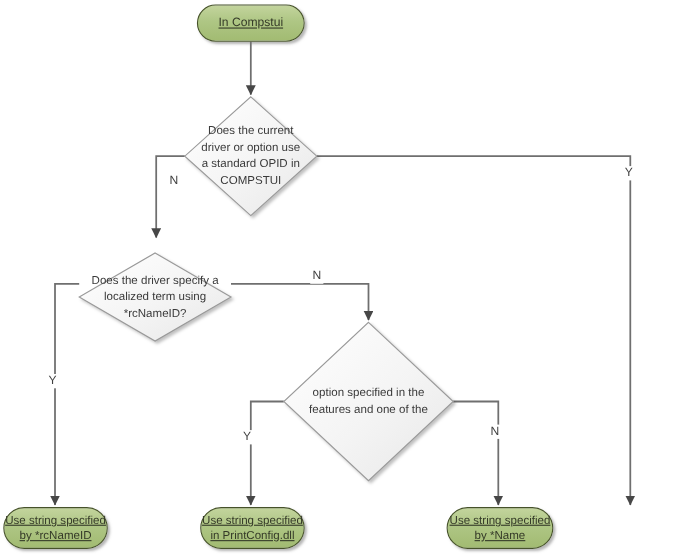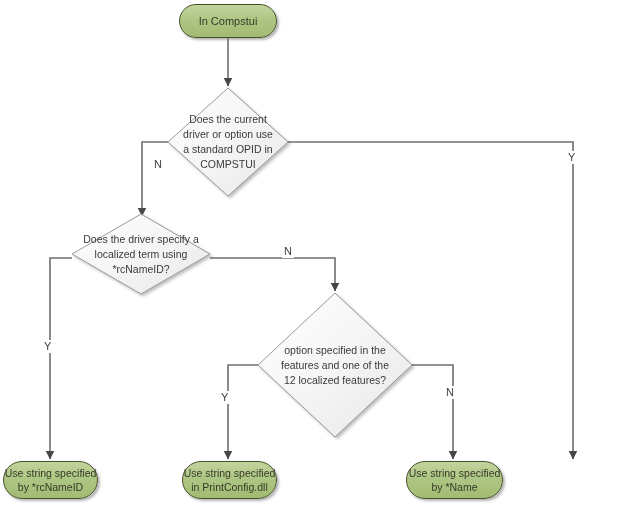--- a/index.html
+++ b/index.html
@@ -37,6 +37,7 @@
     line-height: 14px;
     white-space: nowrap;
     color: #353a28;
+    text-decoration: underline;
   }
   .start .tline { font-size: 11px; }
   .decision {

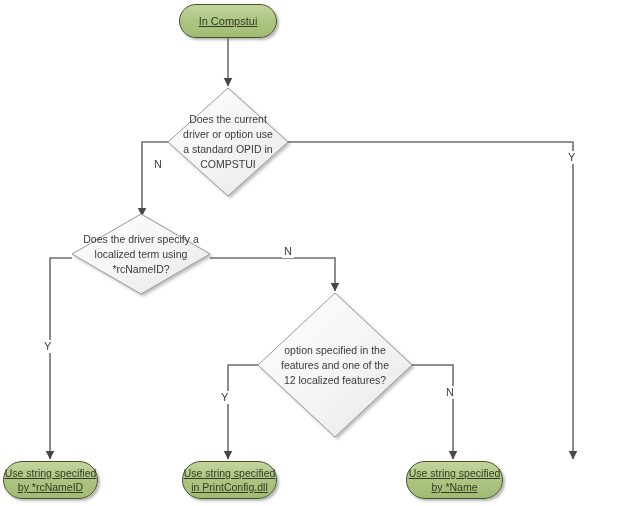--- a/index.html
+++ b/index.html
@@ -124,7 +124,7 @@
     </div>
   </div>
 
-  <div class="decision" style="left:72px;top:214px;width:138px;height:80px">
+  <div class="decision" style="left:72px;top:230px;width:138px;height:80px">
     <svg class="dshape" viewBox="0 0 138 80" preserveAspectRatio="none">
       <polygon points="69,0 138,40 69,80 0,40"></polygon>
     </svg>

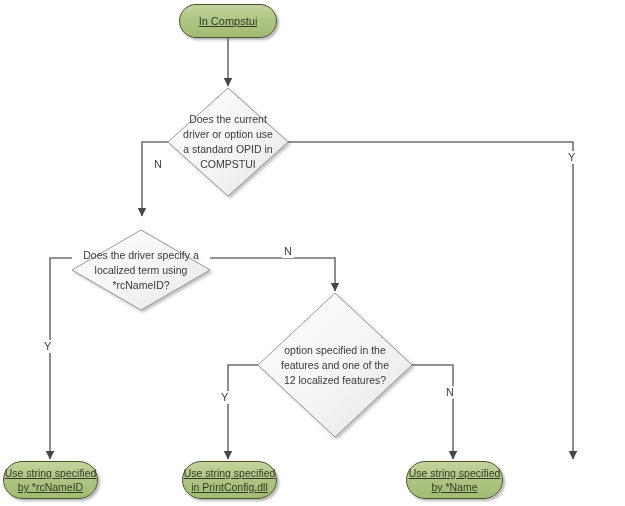--- a/index.html
+++ b/index.html
@@ -142,7 +142,6 @@
     <div class="dtext">
       <div class="tline">option specified in the</div>
       <div class="tline">features and one of the</div>
-      <div class="tline">12 localized features?</div>
     </div>
   </div>
 

